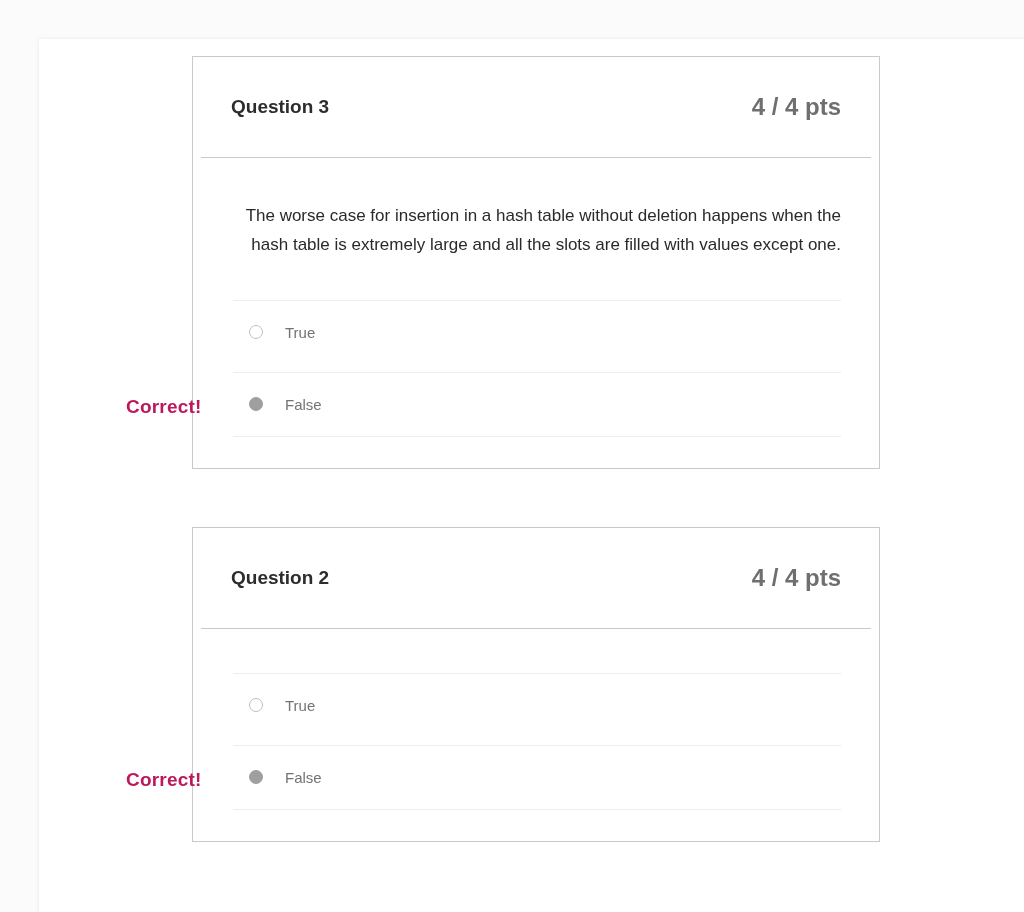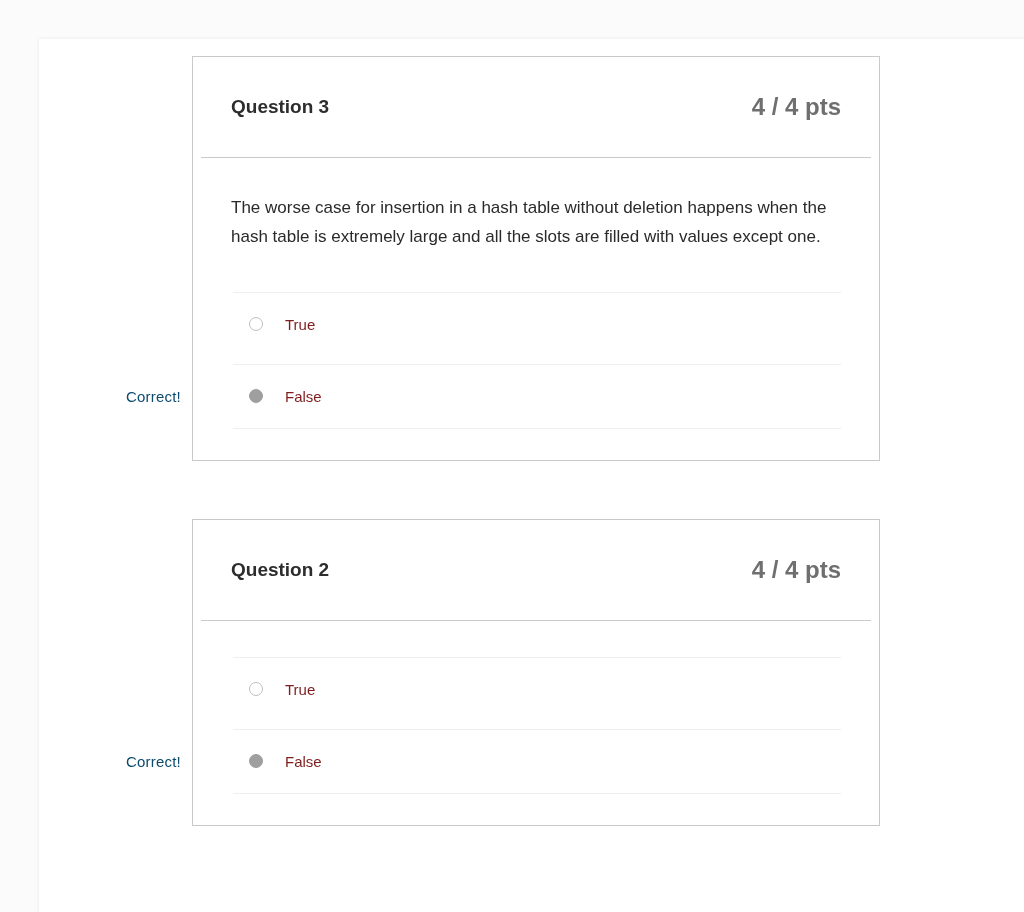--- a/index.html
+++ b/index.html
@@ -52,7 +52,8 @@
     }
     .q-body {
       border-top: 1px solid #c9c9c9;
-      padding: 28px 22px 3px 22px;
+      padding: 36px 22px 3px 22px;
+      text-align: right;
     }
     .q-text {
       font-size: 17px;

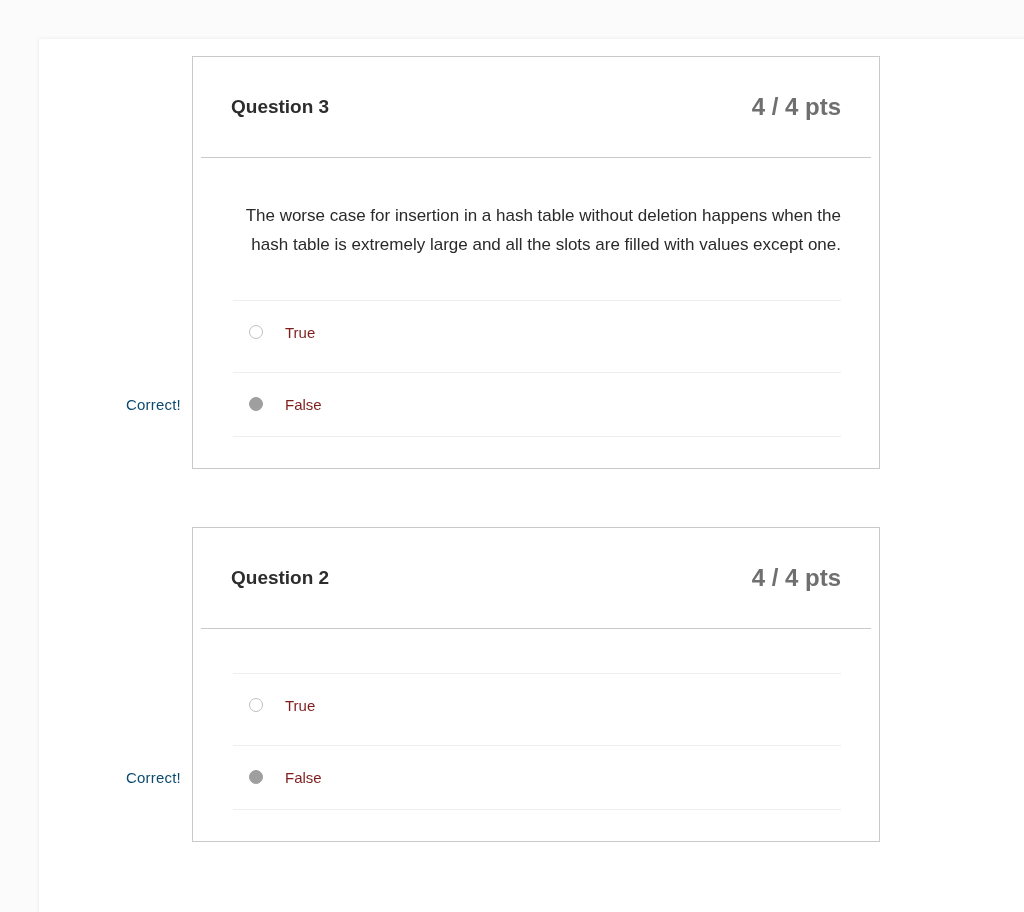--- a/index.html
+++ b/index.html
@@ -101,7 +101,7 @@
     }
     .answer-label {
       font-size: 15px;
-      color: #7f1d1d;
+      color: #737373;
     }
     .badge-correct {
       position: absolute;

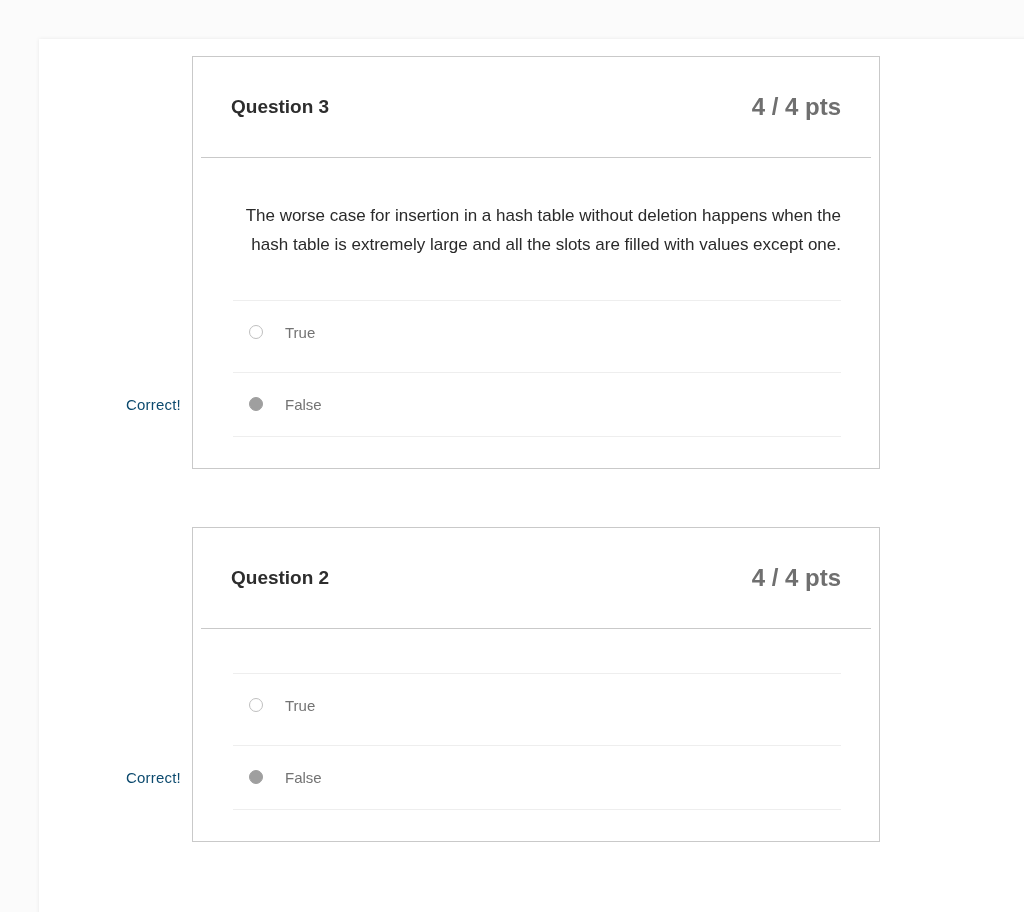--- a/index.html
+++ b/index.html
@@ -106,9 +106,9 @@
     .badge-correct {
       position: absolute;
       left: -115px;
-      font-size: 15px;
-      font-weight: 400;
-      color: #0c4a6e;
+      font-size: 19px;
+      font-weight: 700;
+      color: #be185d;
       letter-spacing: 0.2px;
     }
   </style>

